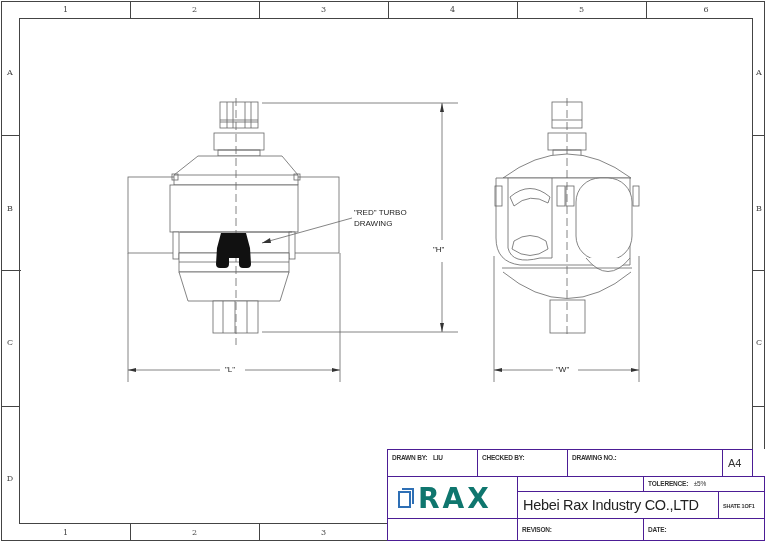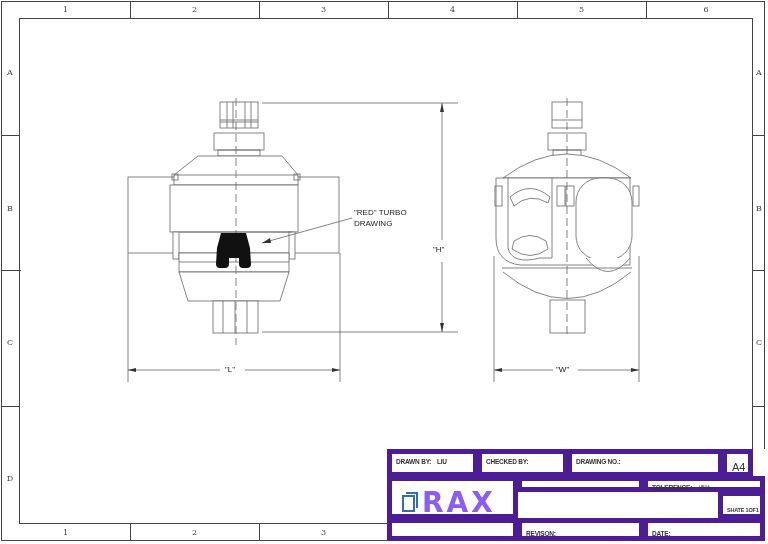--- a/index.html
+++ b/index.html
@@ -8,7 +8,7 @@
   .outer{left:1px;top:1px;width:764px;height:540px;border:1.5px solid #444;box-sizing:border-box;}
   .inner{left:19px;top:18px;width:734px;height:506px;border:1.5px solid #444;box-sizing:border-box;}
   .zone-label{font-family:"DejaVu Serif",serif;font-size:8px;color:#444;text-align:center;}
-  .tb-cell{position:absolute;border:5px solid #4c1d95;box-sizing:border-box;font-size:6.5px;font-weight:bold;color:#333;padding:4px 0 0 4px;letter-spacing:-0.2px;}
+  .tb-cell{position:absolute;border:1px solid #4c1d95;box-sizing:border-box;font-size:6.5px;font-weight:bold;color:#333;padding:4px 0 0 4px;letter-spacing:-0.2px;}
 </style>
 </head>
 <body>

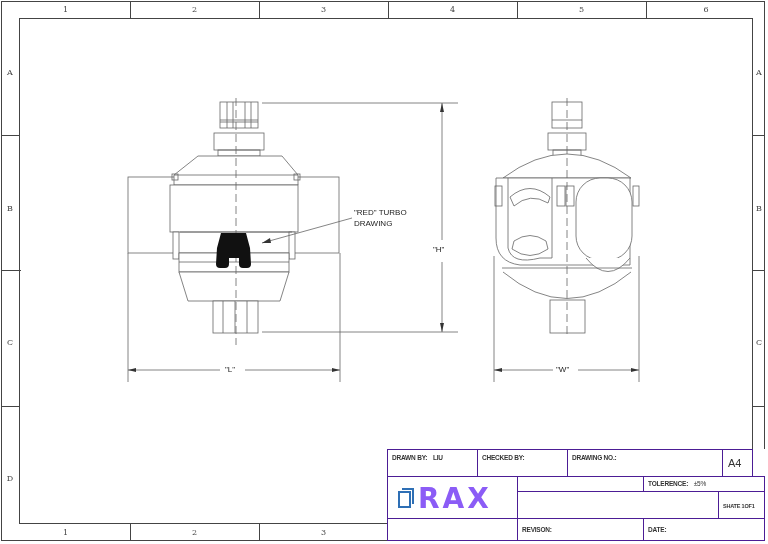--- a/index.html
+++ b/index.html
@@ -189,7 +189,7 @@
       <div class="abs" style="left:0;top:3px;width:13px;height:17px;border:2.5px solid #2e6fb5;box-sizing:border-box;"></div>
       <div class="abs" style="left:4px;top:0;width:12px;height:16px;border-top:2.5px solid #2e6fb5;border-right:2.5px solid #2e6fb5;box-sizing:border-box;"></div>
     </div>
-    <div class="abs" style="left:30px;top:5px;font-size:28px;font-weight:900;color:#8b5cf6;letter-spacing:3px;font-family:'DejaVu Sans',sans-serif;">RAX</div>
+    <div class="abs" style="left:30px;top:5px;font-size:28px;font-weight:900;color:#0f766e;letter-spacing:3px;font-family:'DejaVu Sans',sans-serif;">RAX</div>
   </div>
 
   <div class="tb-cell" style="left:130px;top:27px;width:127px;height:16px;"></div>

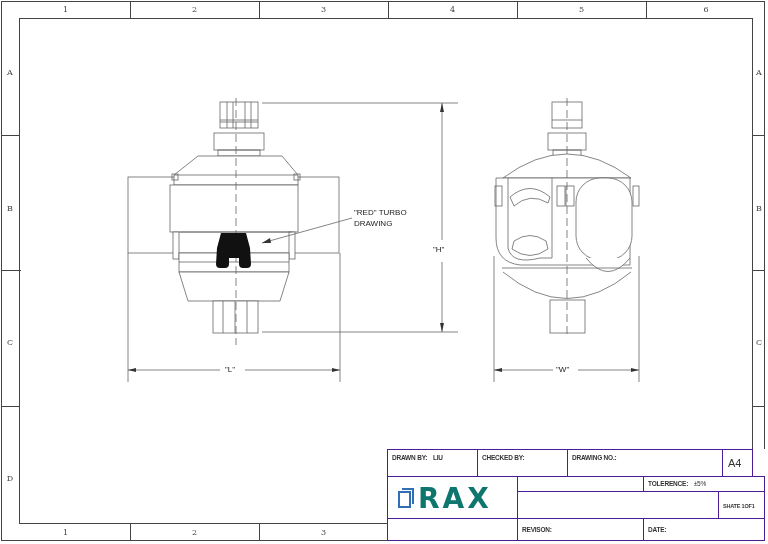--- a/index.html
+++ b/index.html
@@ -198,6 +198,9 @@
     <span style="margin-left:4px;font-weight:normal;">±5%</span>
   </div>
 
+  <div class="tb-cell" style="left:130px;top:42px;width:202px;height:28px;font-size:14.5px;font-weight:normal;padding:5px 0 0 5px;color:#222;letter-spacing:-0.3px;">
+    <span>Hebei Rax Industry CO.,LTD</span>
+  </div>
   <div class="tb-cell" style="left:331px;top:42px;width:47px;height:28px;padding:11px 0 0 4px;font-size:5.5px;">
     <span>SHATE 1OF1</span>
   </div>

